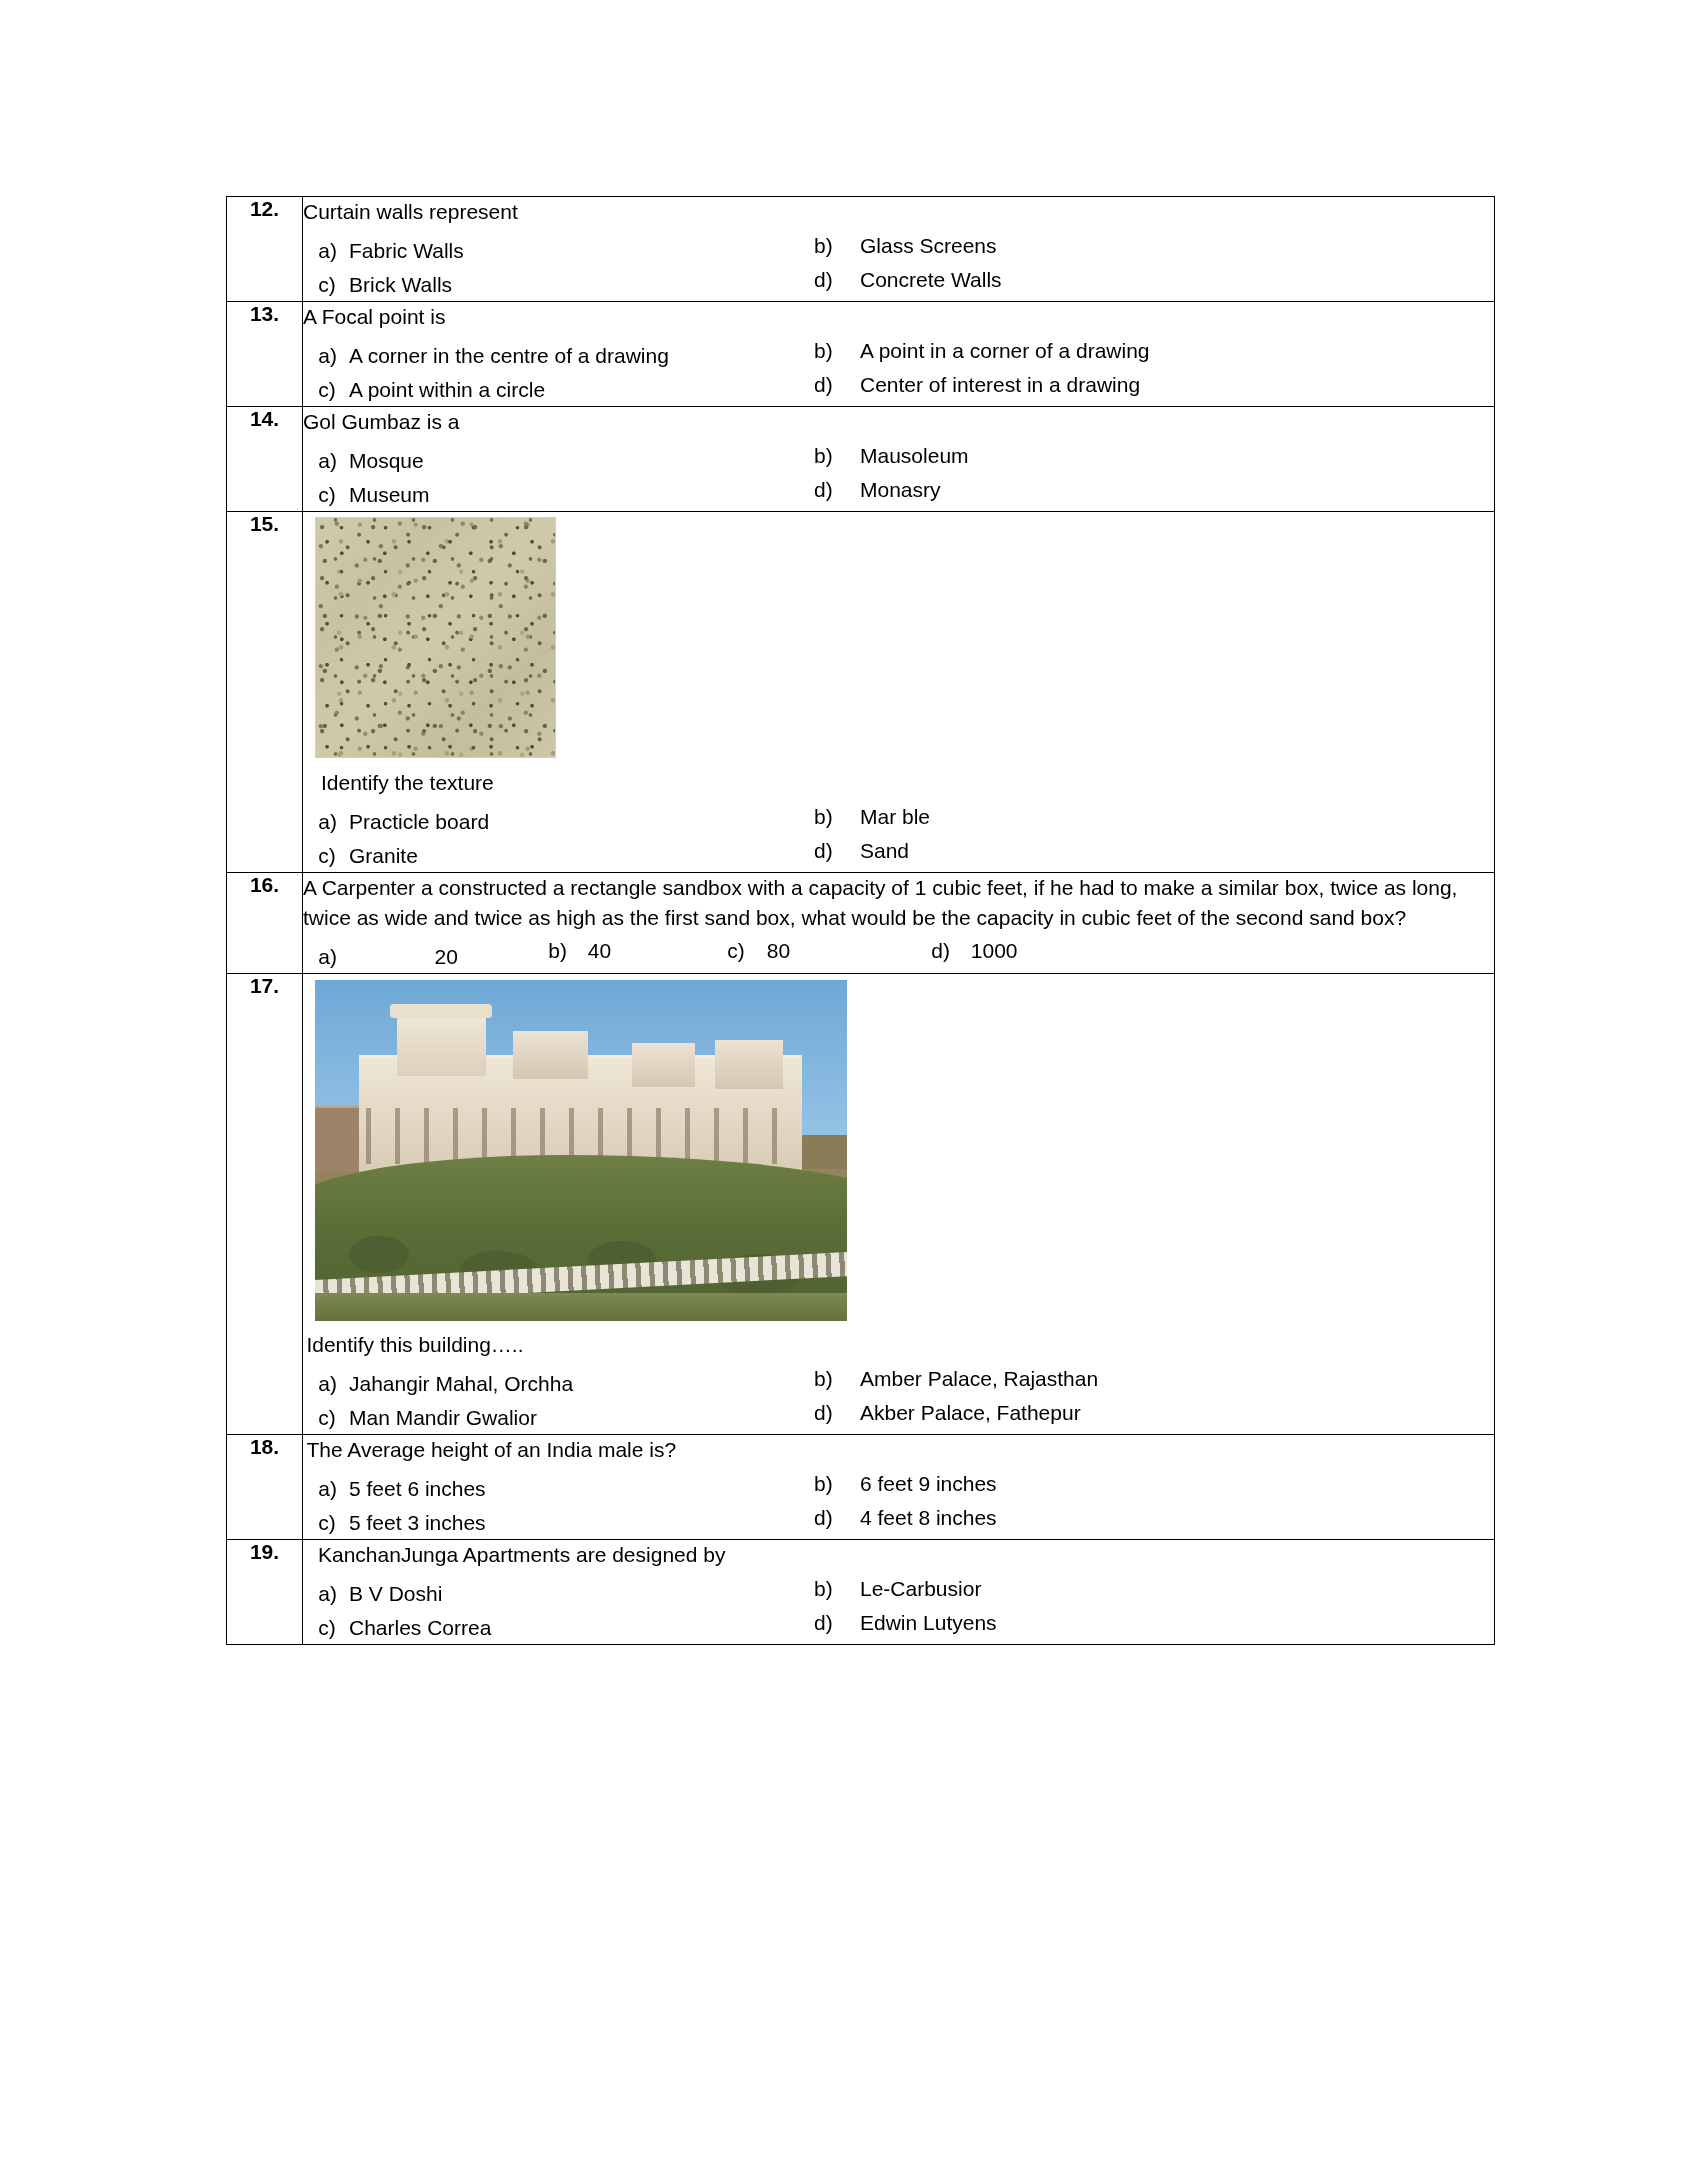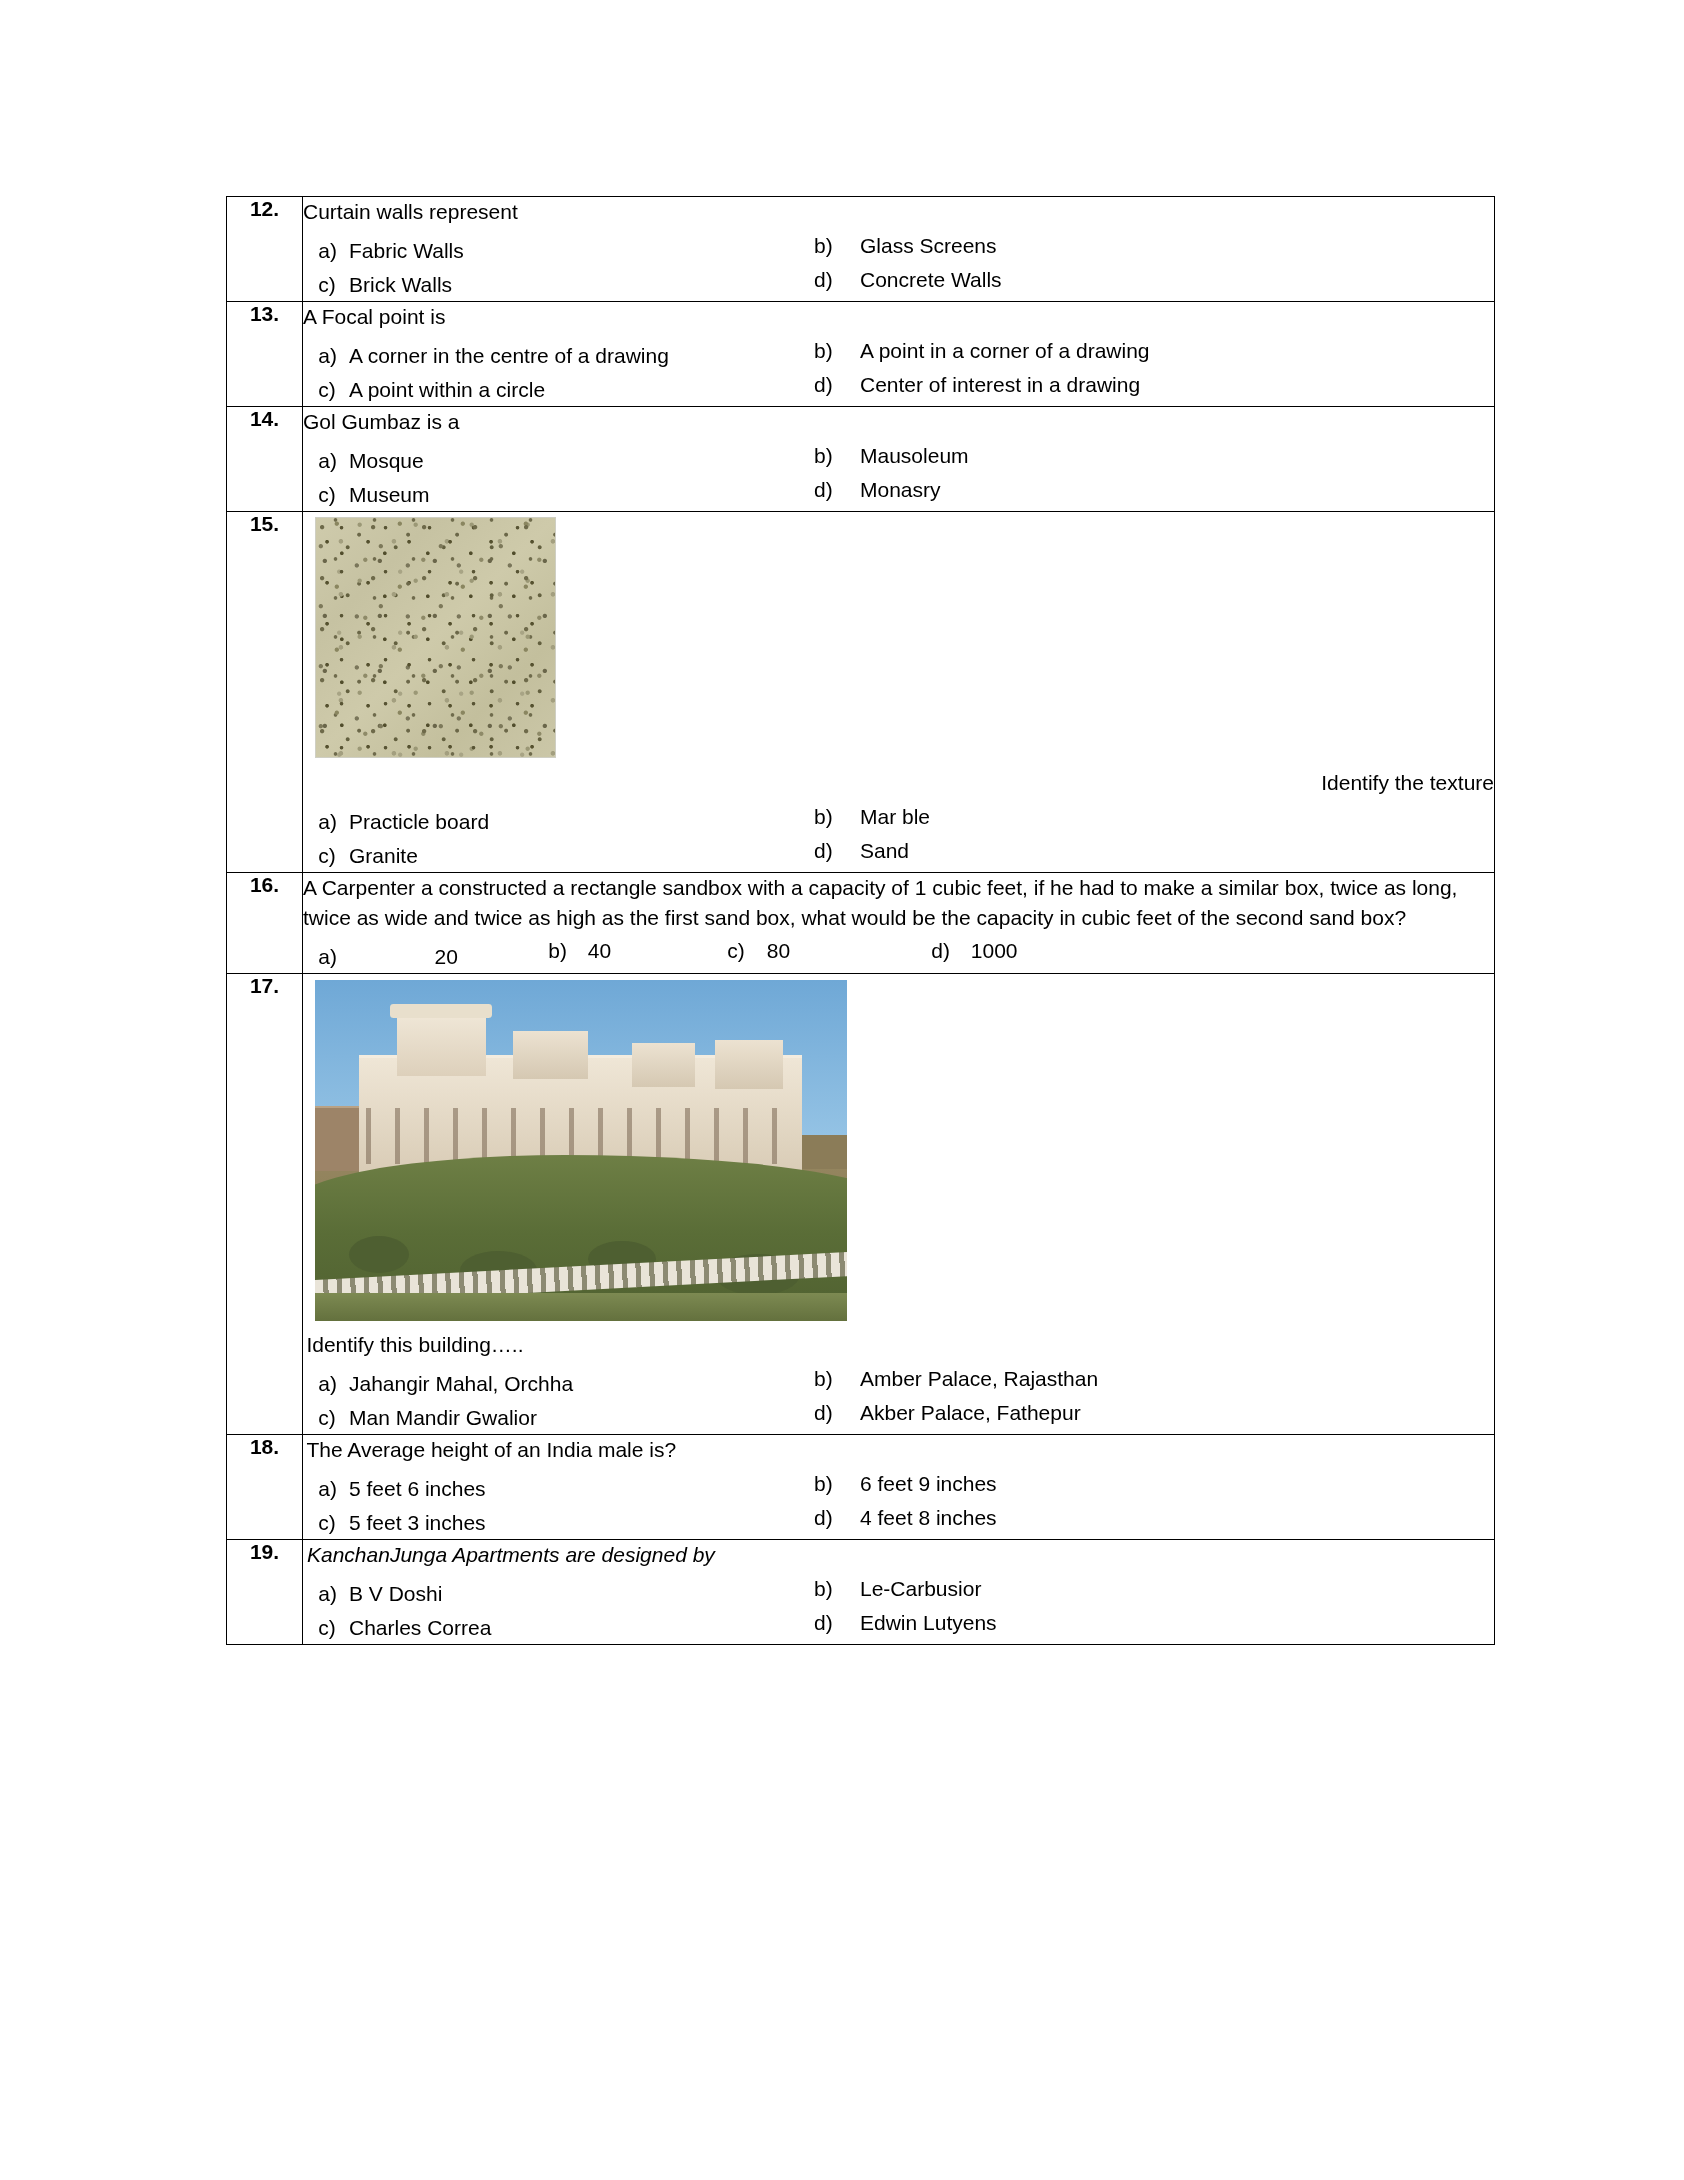--- a/index.html
+++ b/index.html
@@ -291,7 +291,7 @@
         <td class="numcell">15.</td>
         <td class="bodycell">
           <div class="figure-texture"></div>
-          <p class="qtext" style="margin-left:18px;text-align:right;">Identify the texture</p>
+          <p class="qtext" style="margin-left:18px;">Identify the texture</p>
           <div class="opts">
             <div class="opt">
               <span class="lab">a)</span>

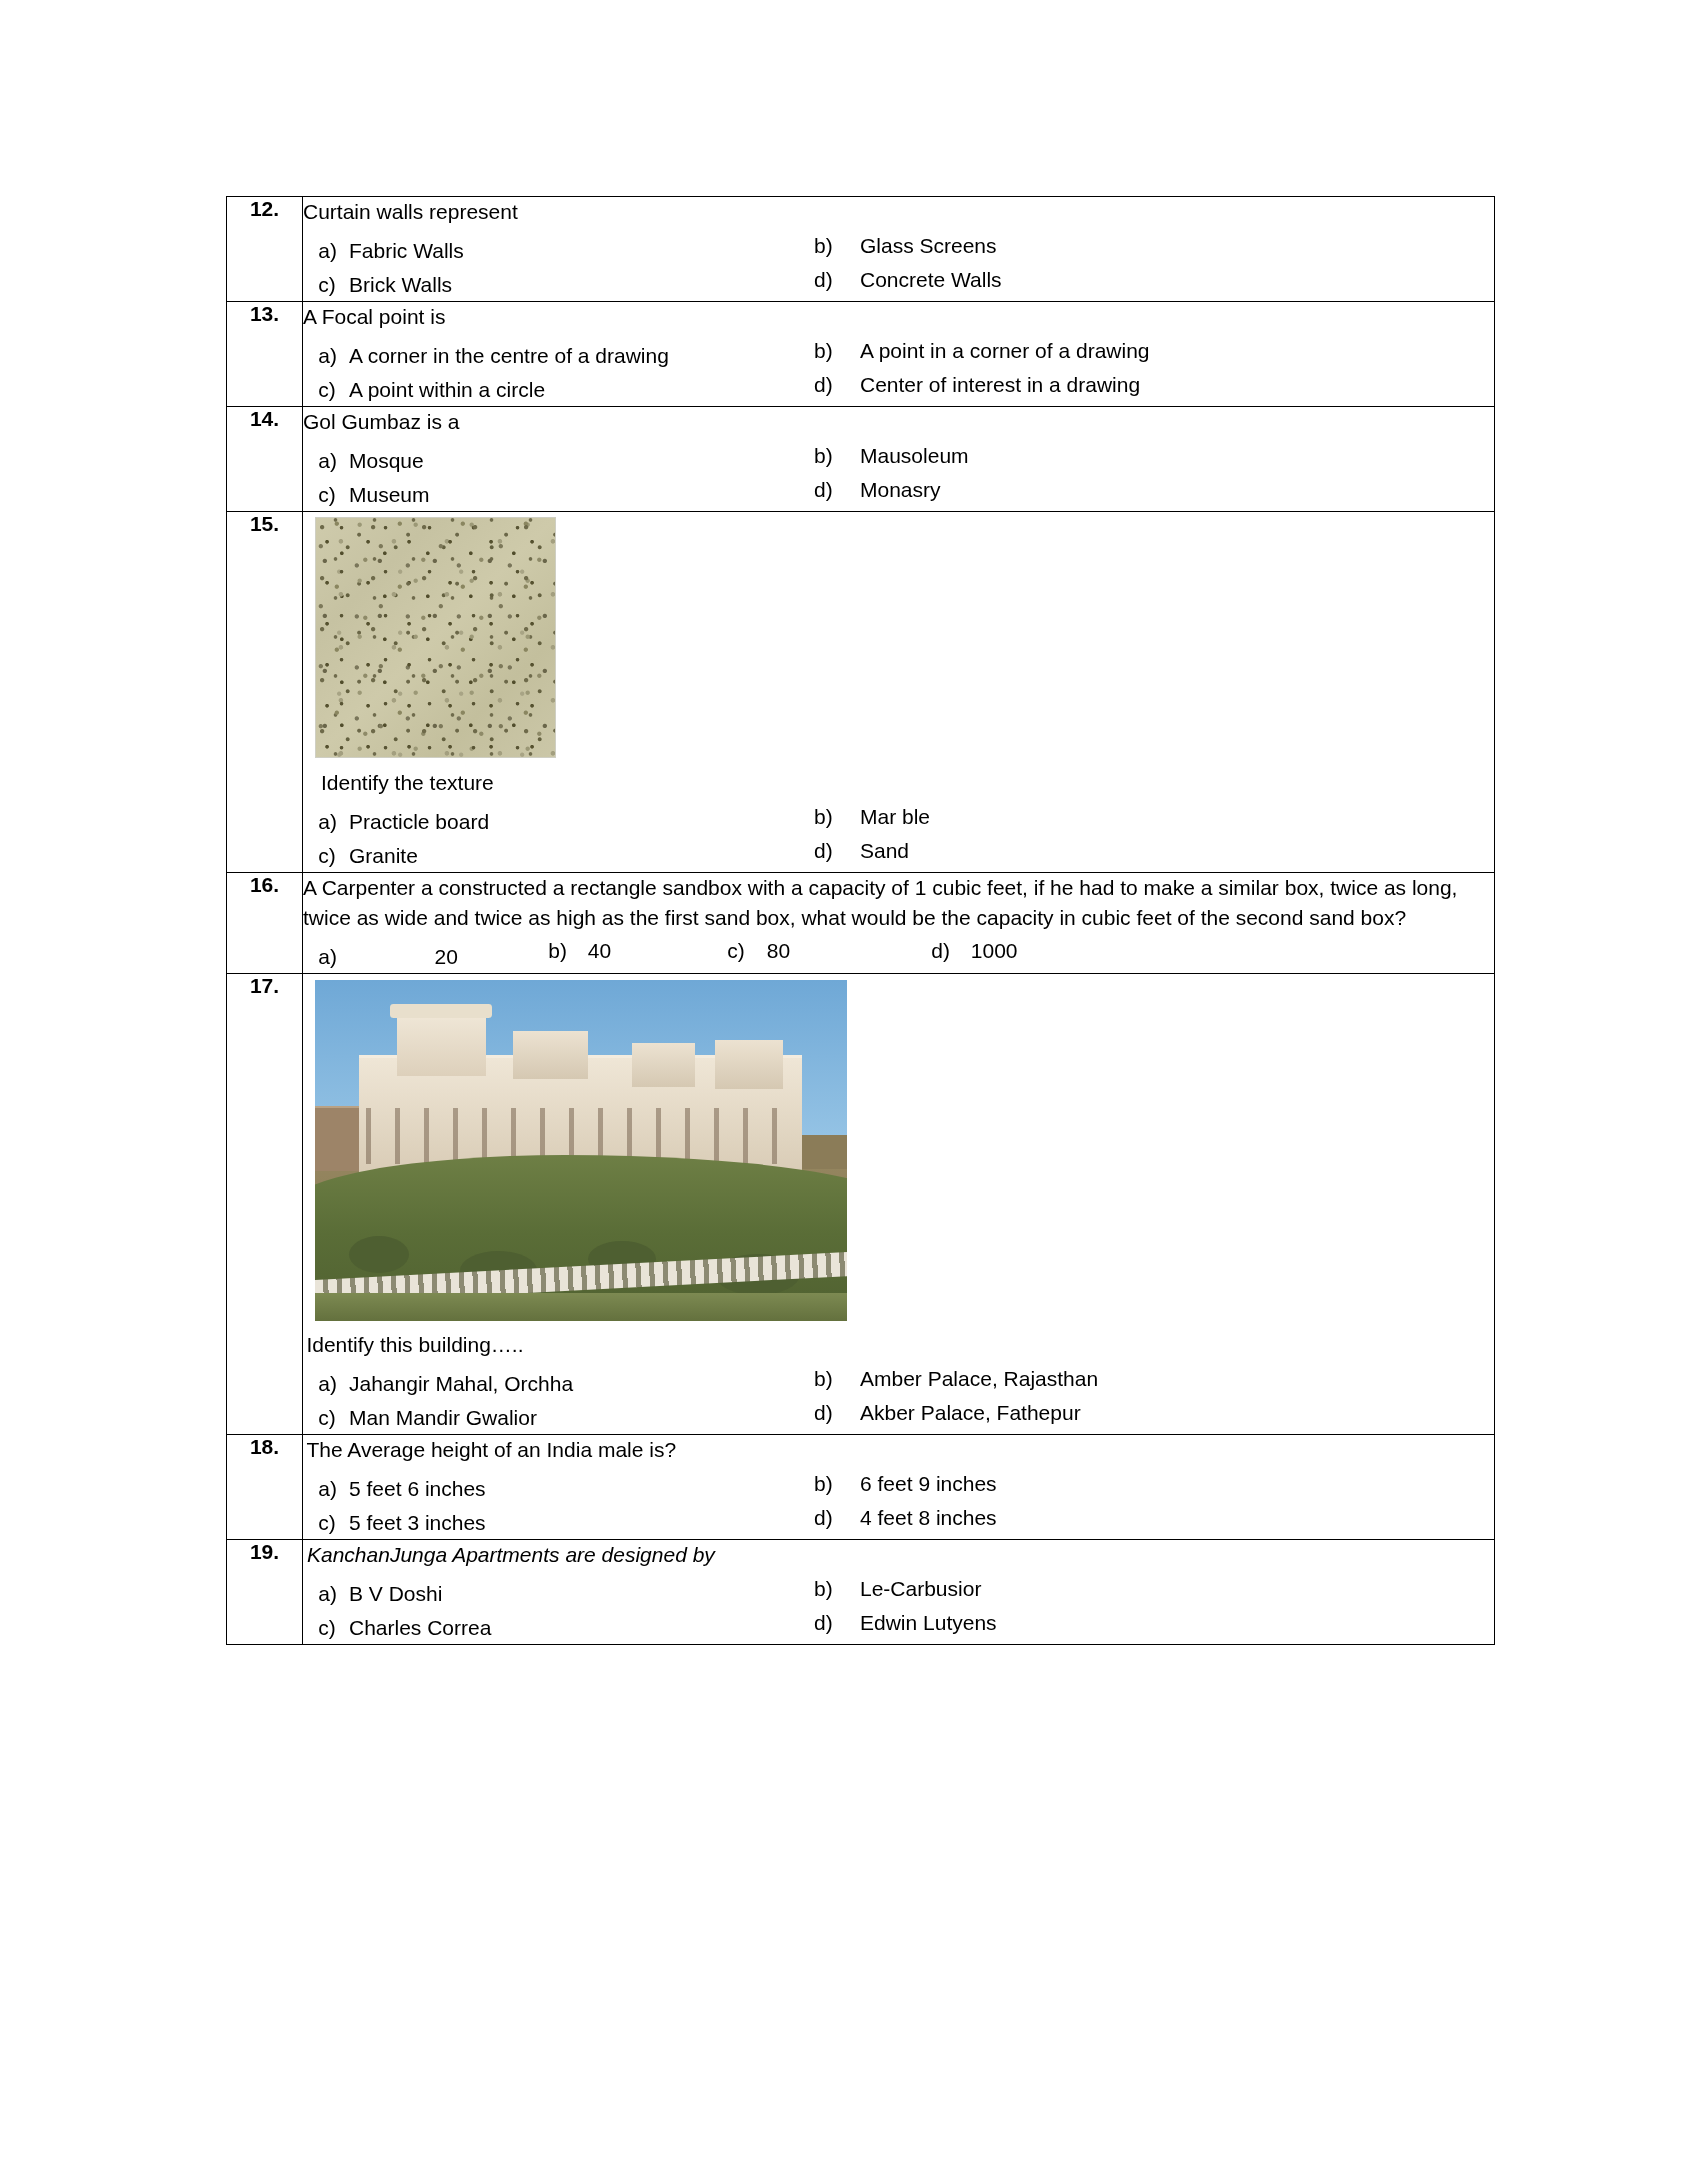--- a/index.html
+++ b/index.html
@@ -410,7 +410,7 @@
       <tr>
         <td class="numcell">19.</td>
         <td class="bodycell">
-          <p class="qtext" style="margin-left:4px;font-style:italic;">KanchanJunga Apartments are designed by</p>
+          <p class="qtext" style="margin-left:15px;">KanchanJunga Apartments are designed by</p>
           <div class="opts">
             <div class="opt">
               <span class="lab">a)</span>

